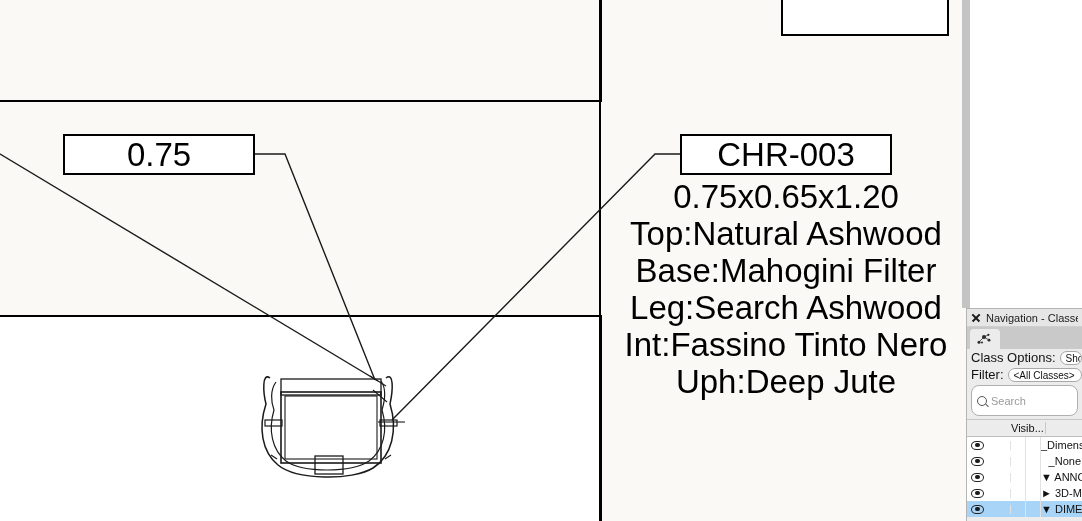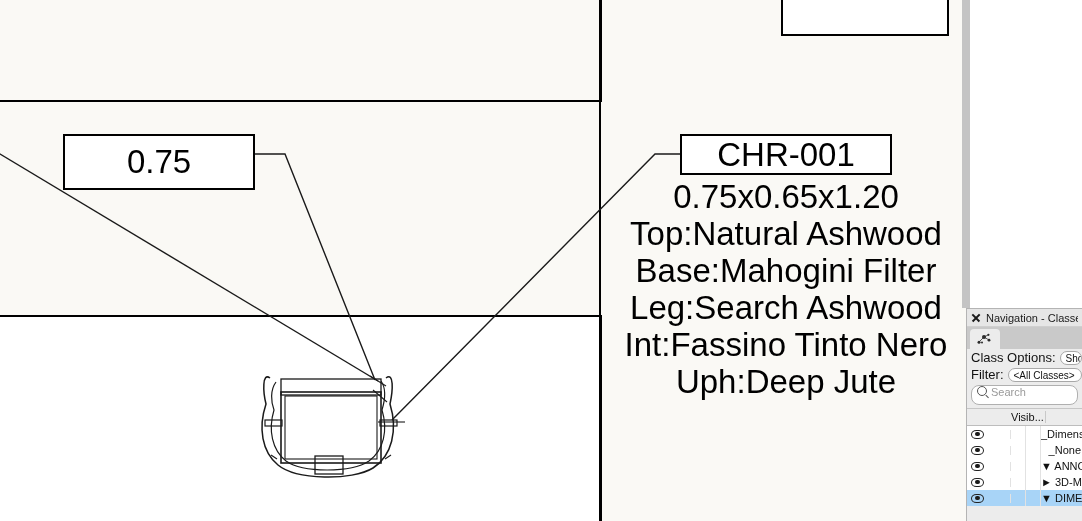--- a/index.html
+++ b/index.html
@@ -39,7 +39,7 @@
   }
   #dim-tag {
     left: 63px; top: 134px;
-    width: 192px; height: 56px;
+    width: 192px; height: 41px;
     font-size: 33px;
   }
   #chr-tag {

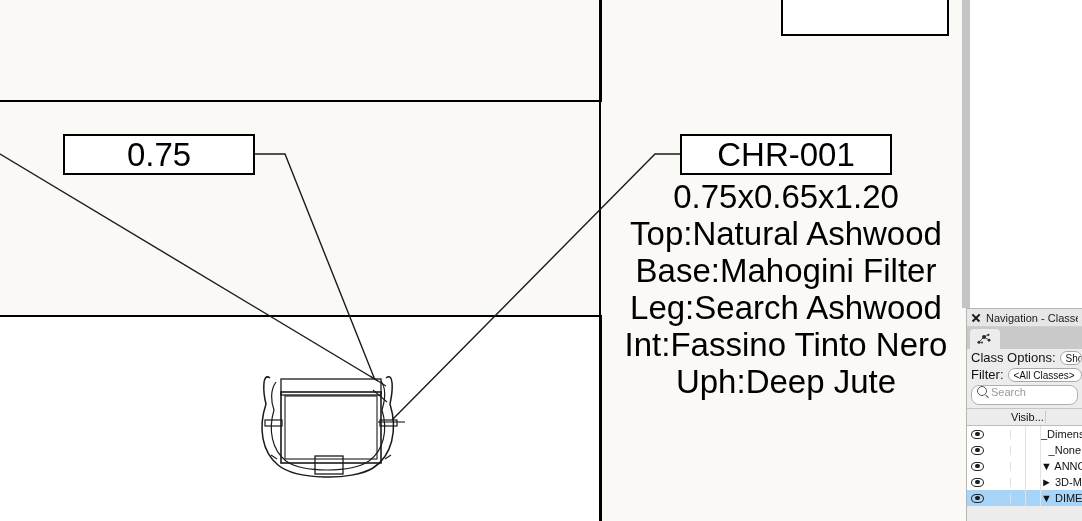--- a/index.html
+++ b/index.html
@@ -329,7 +329,7 @@
 
     <div class="tag-box" id="dim-tag">0.75</div>
 
-    <div class="tag-box" id="chr-tag">CHR-001</div>
+    <div class="tag-box" id="chr-tag">CHR-003</div>
 
     <div id="spec-block">
       <div class="spec-line">0.75x0.65x1.20</div>

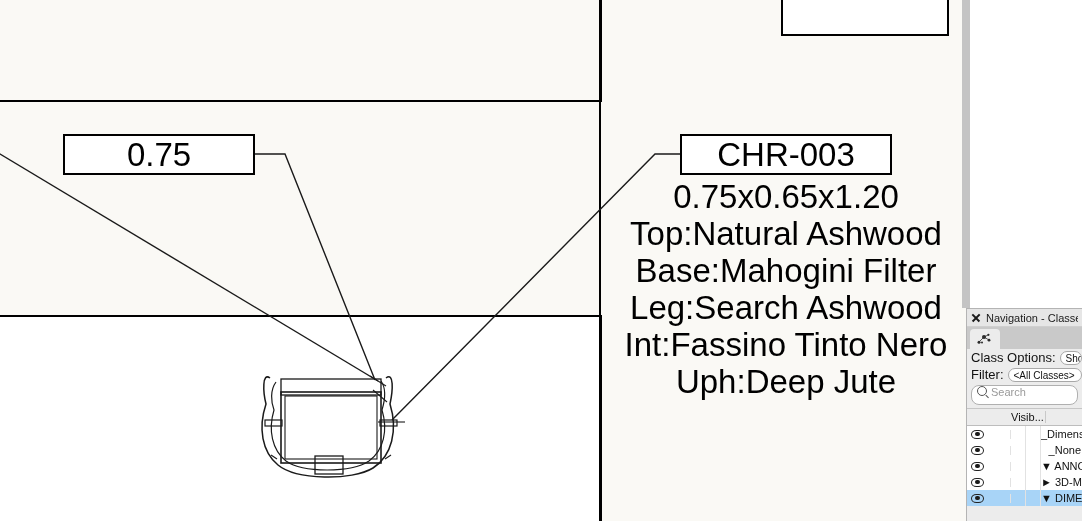--- a/index.html
+++ b/index.html
@@ -174,12 +174,12 @@
     padding: 2px 4px 3px 4px;
   }
   #search-box {
-    height: 20px;
+    height: 31px;
     background: #fff;
     border: 1px solid #b0b0b0;
     border-radius: 8px;
     display: flex;
-    align-items: flex-start;
+    align-items: center;
     gap: 4px;
     padding-left: 5px;
     box-sizing: border-box;

